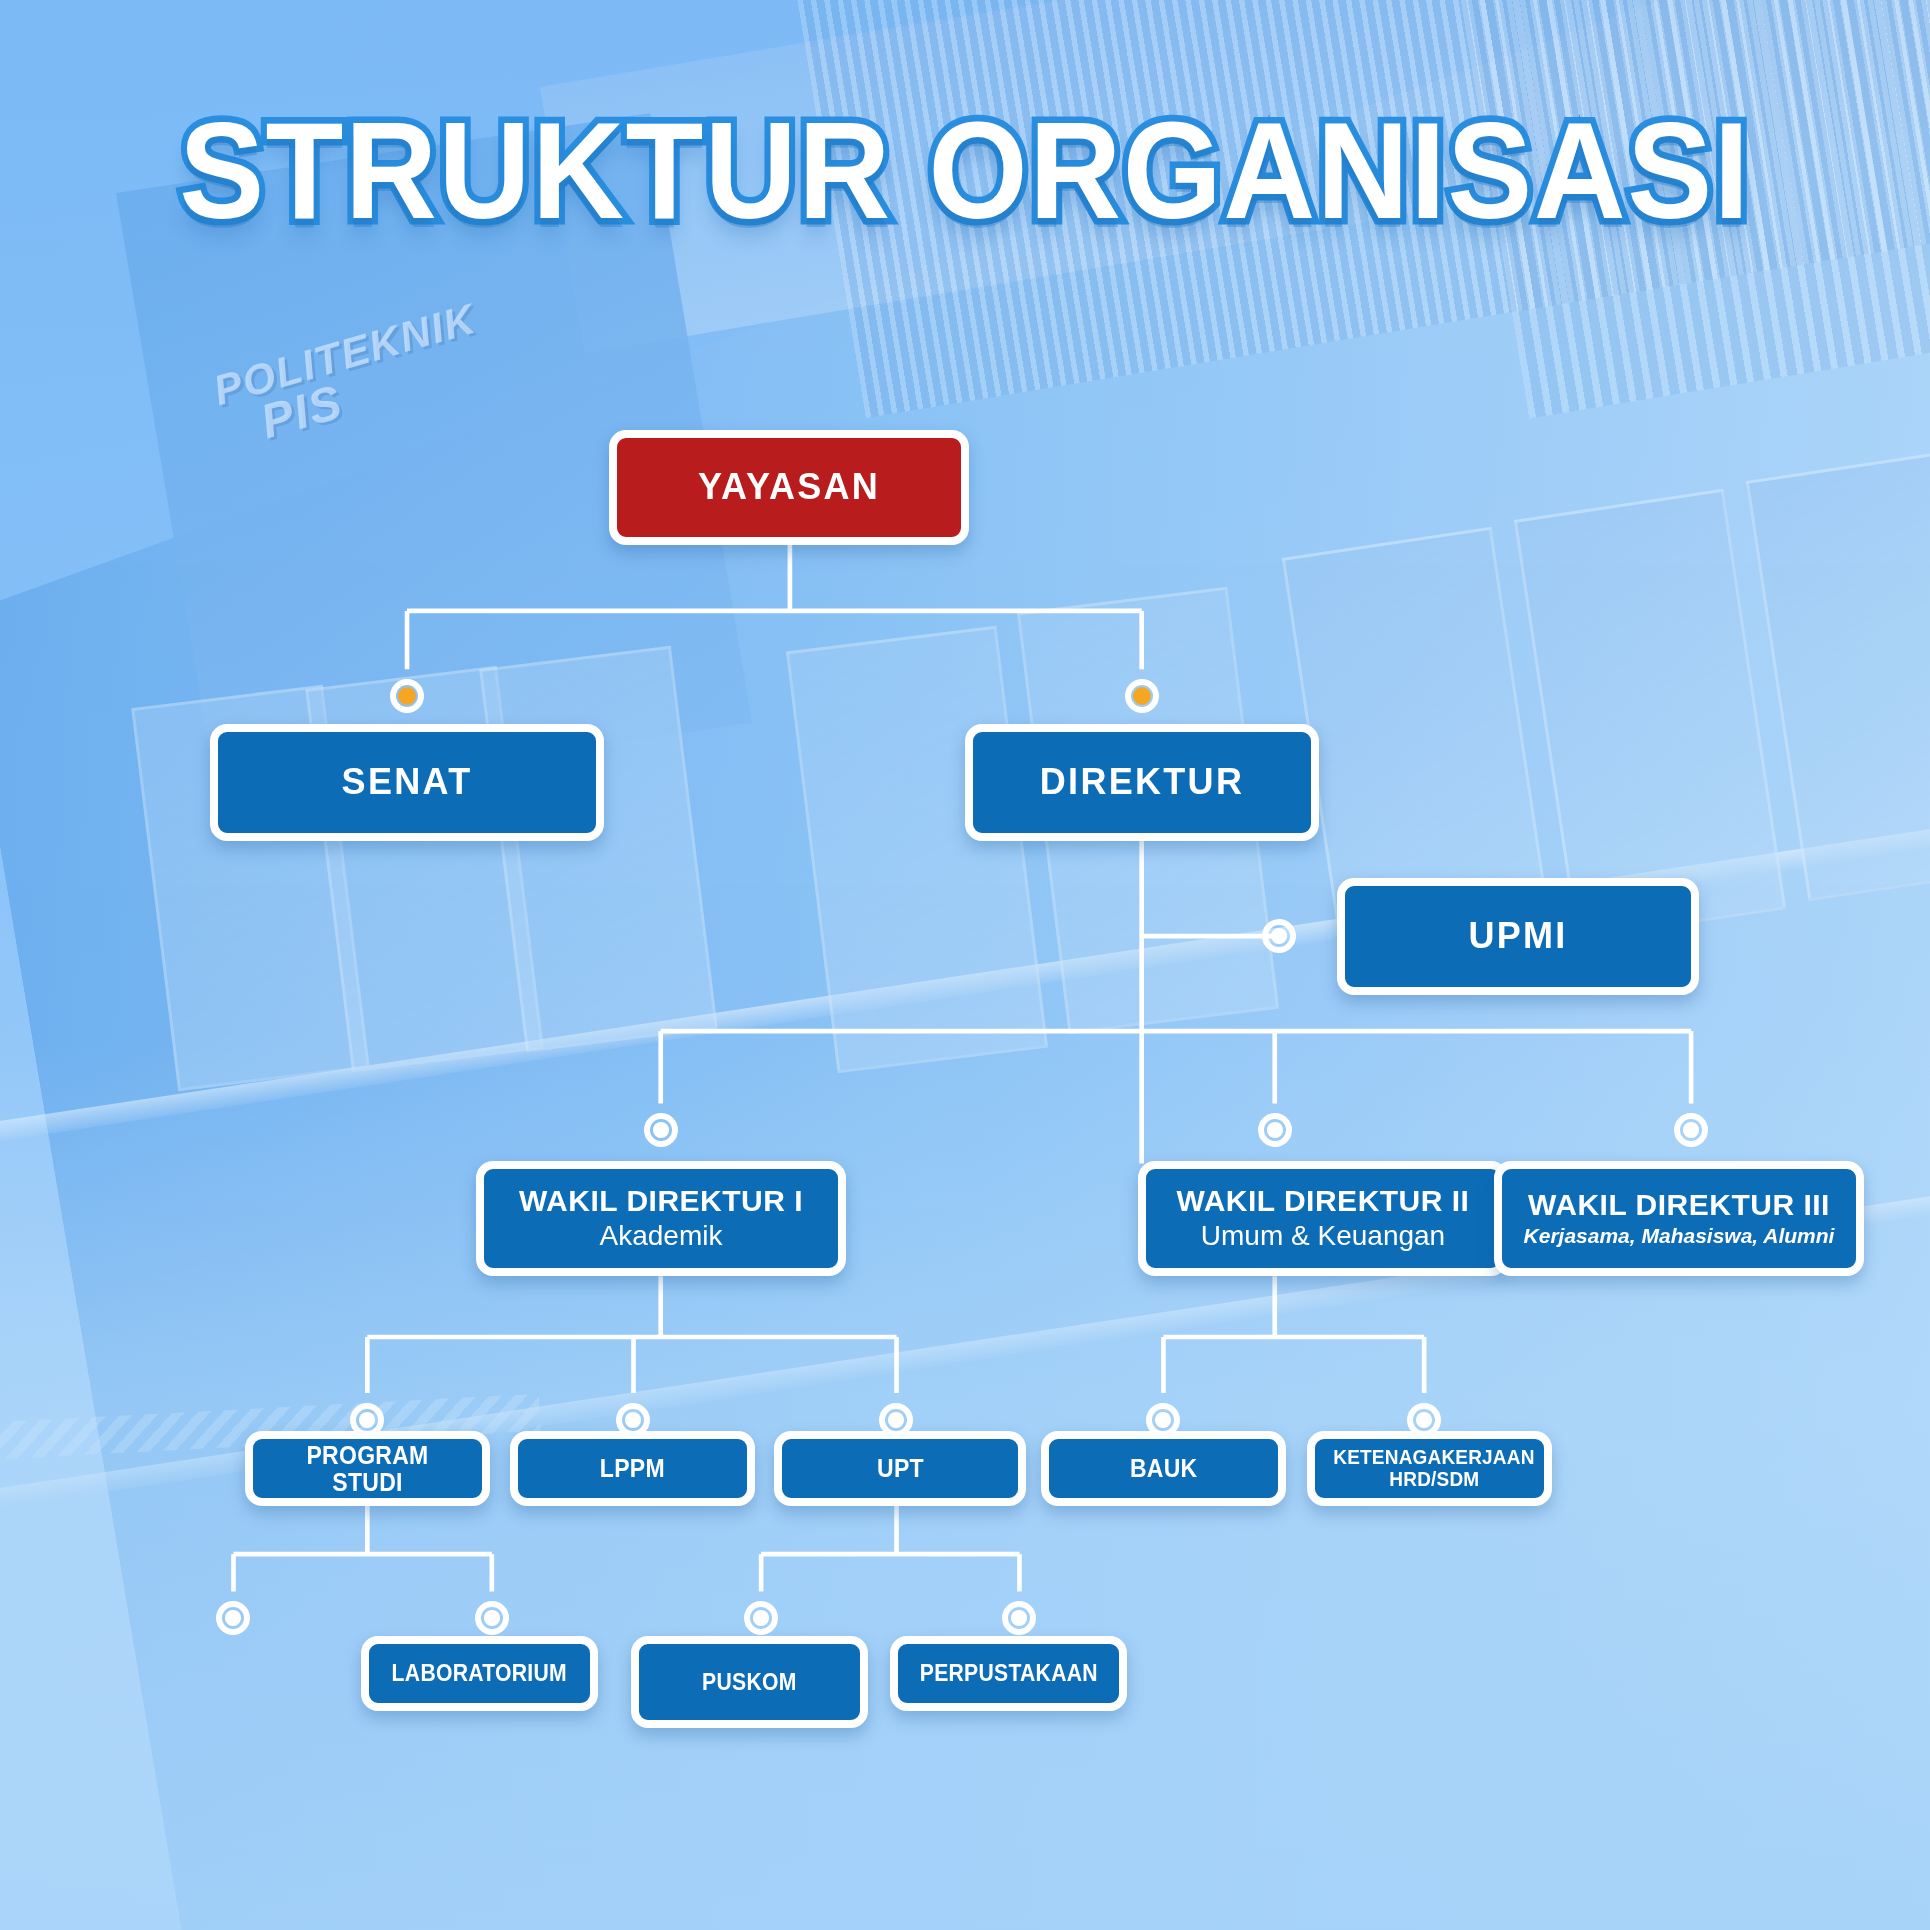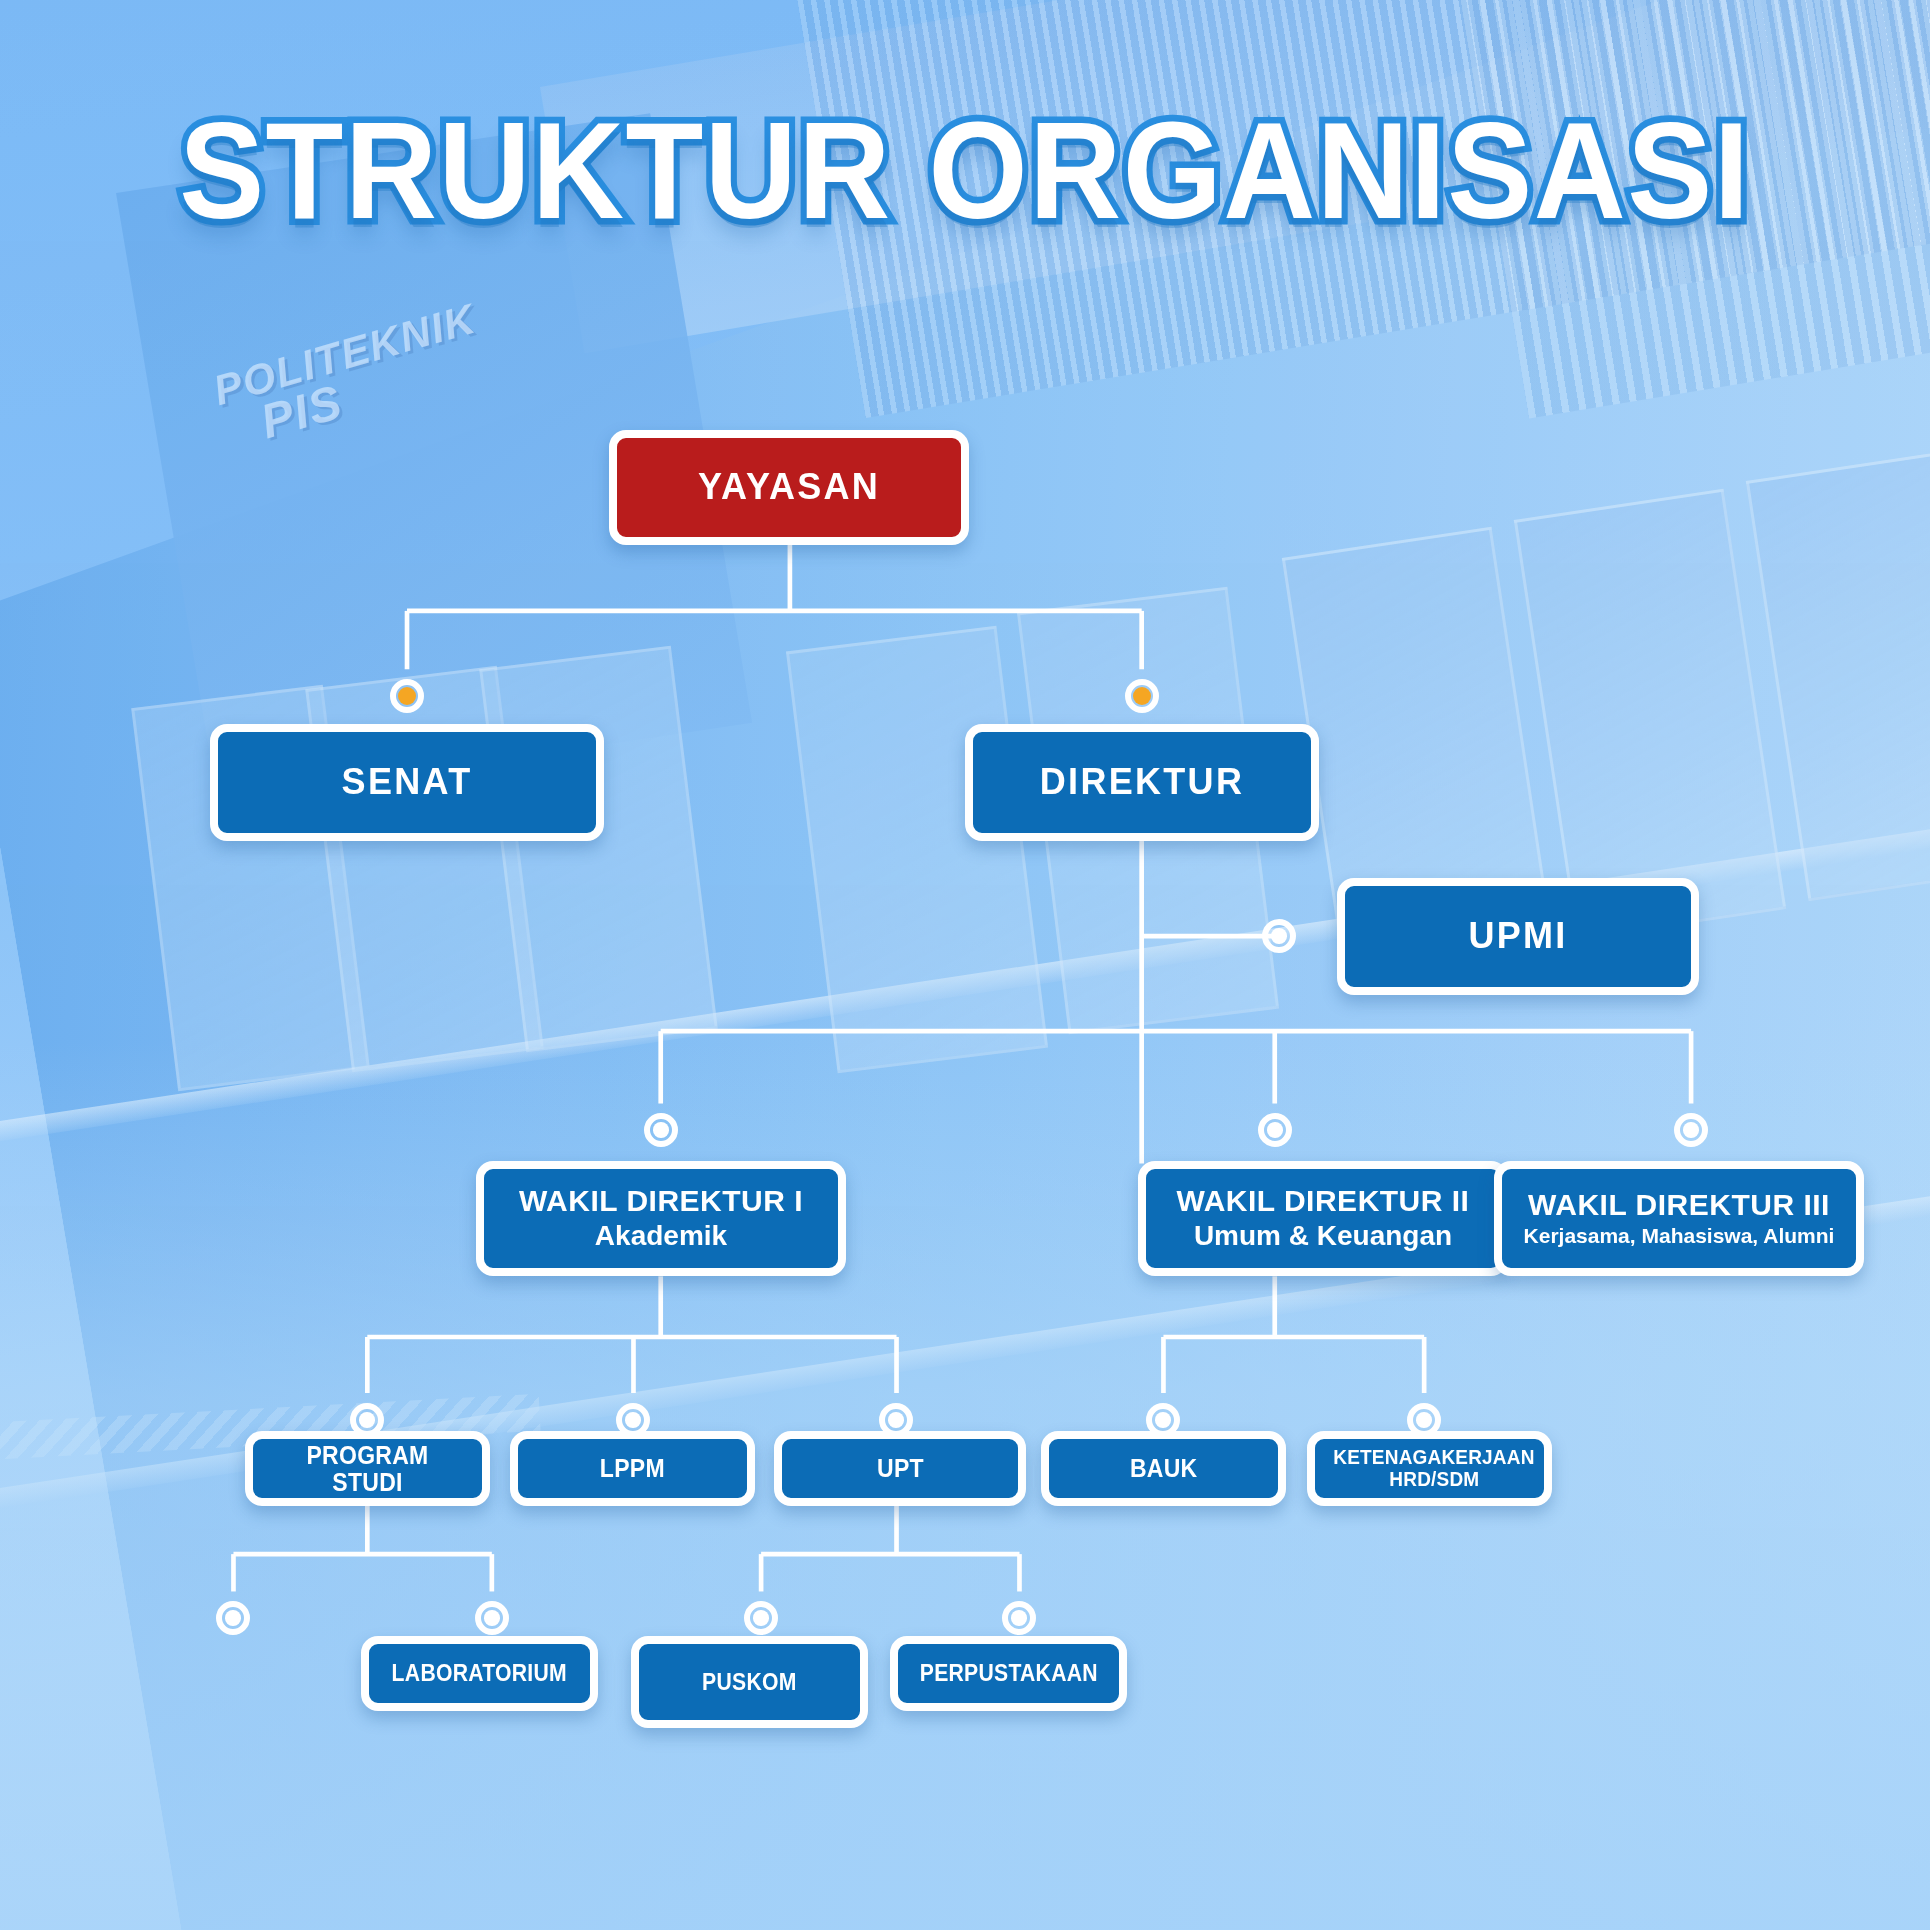--- a/index.html
+++ b/index.html
@@ -152,7 +152,7 @@
     letter-spacing:0.4px;
   }
   .t-sub {
-    font-weight:bold;
+    font-weight:normal;
     line-height:1.12;
     margin-top:3.1px;
   }

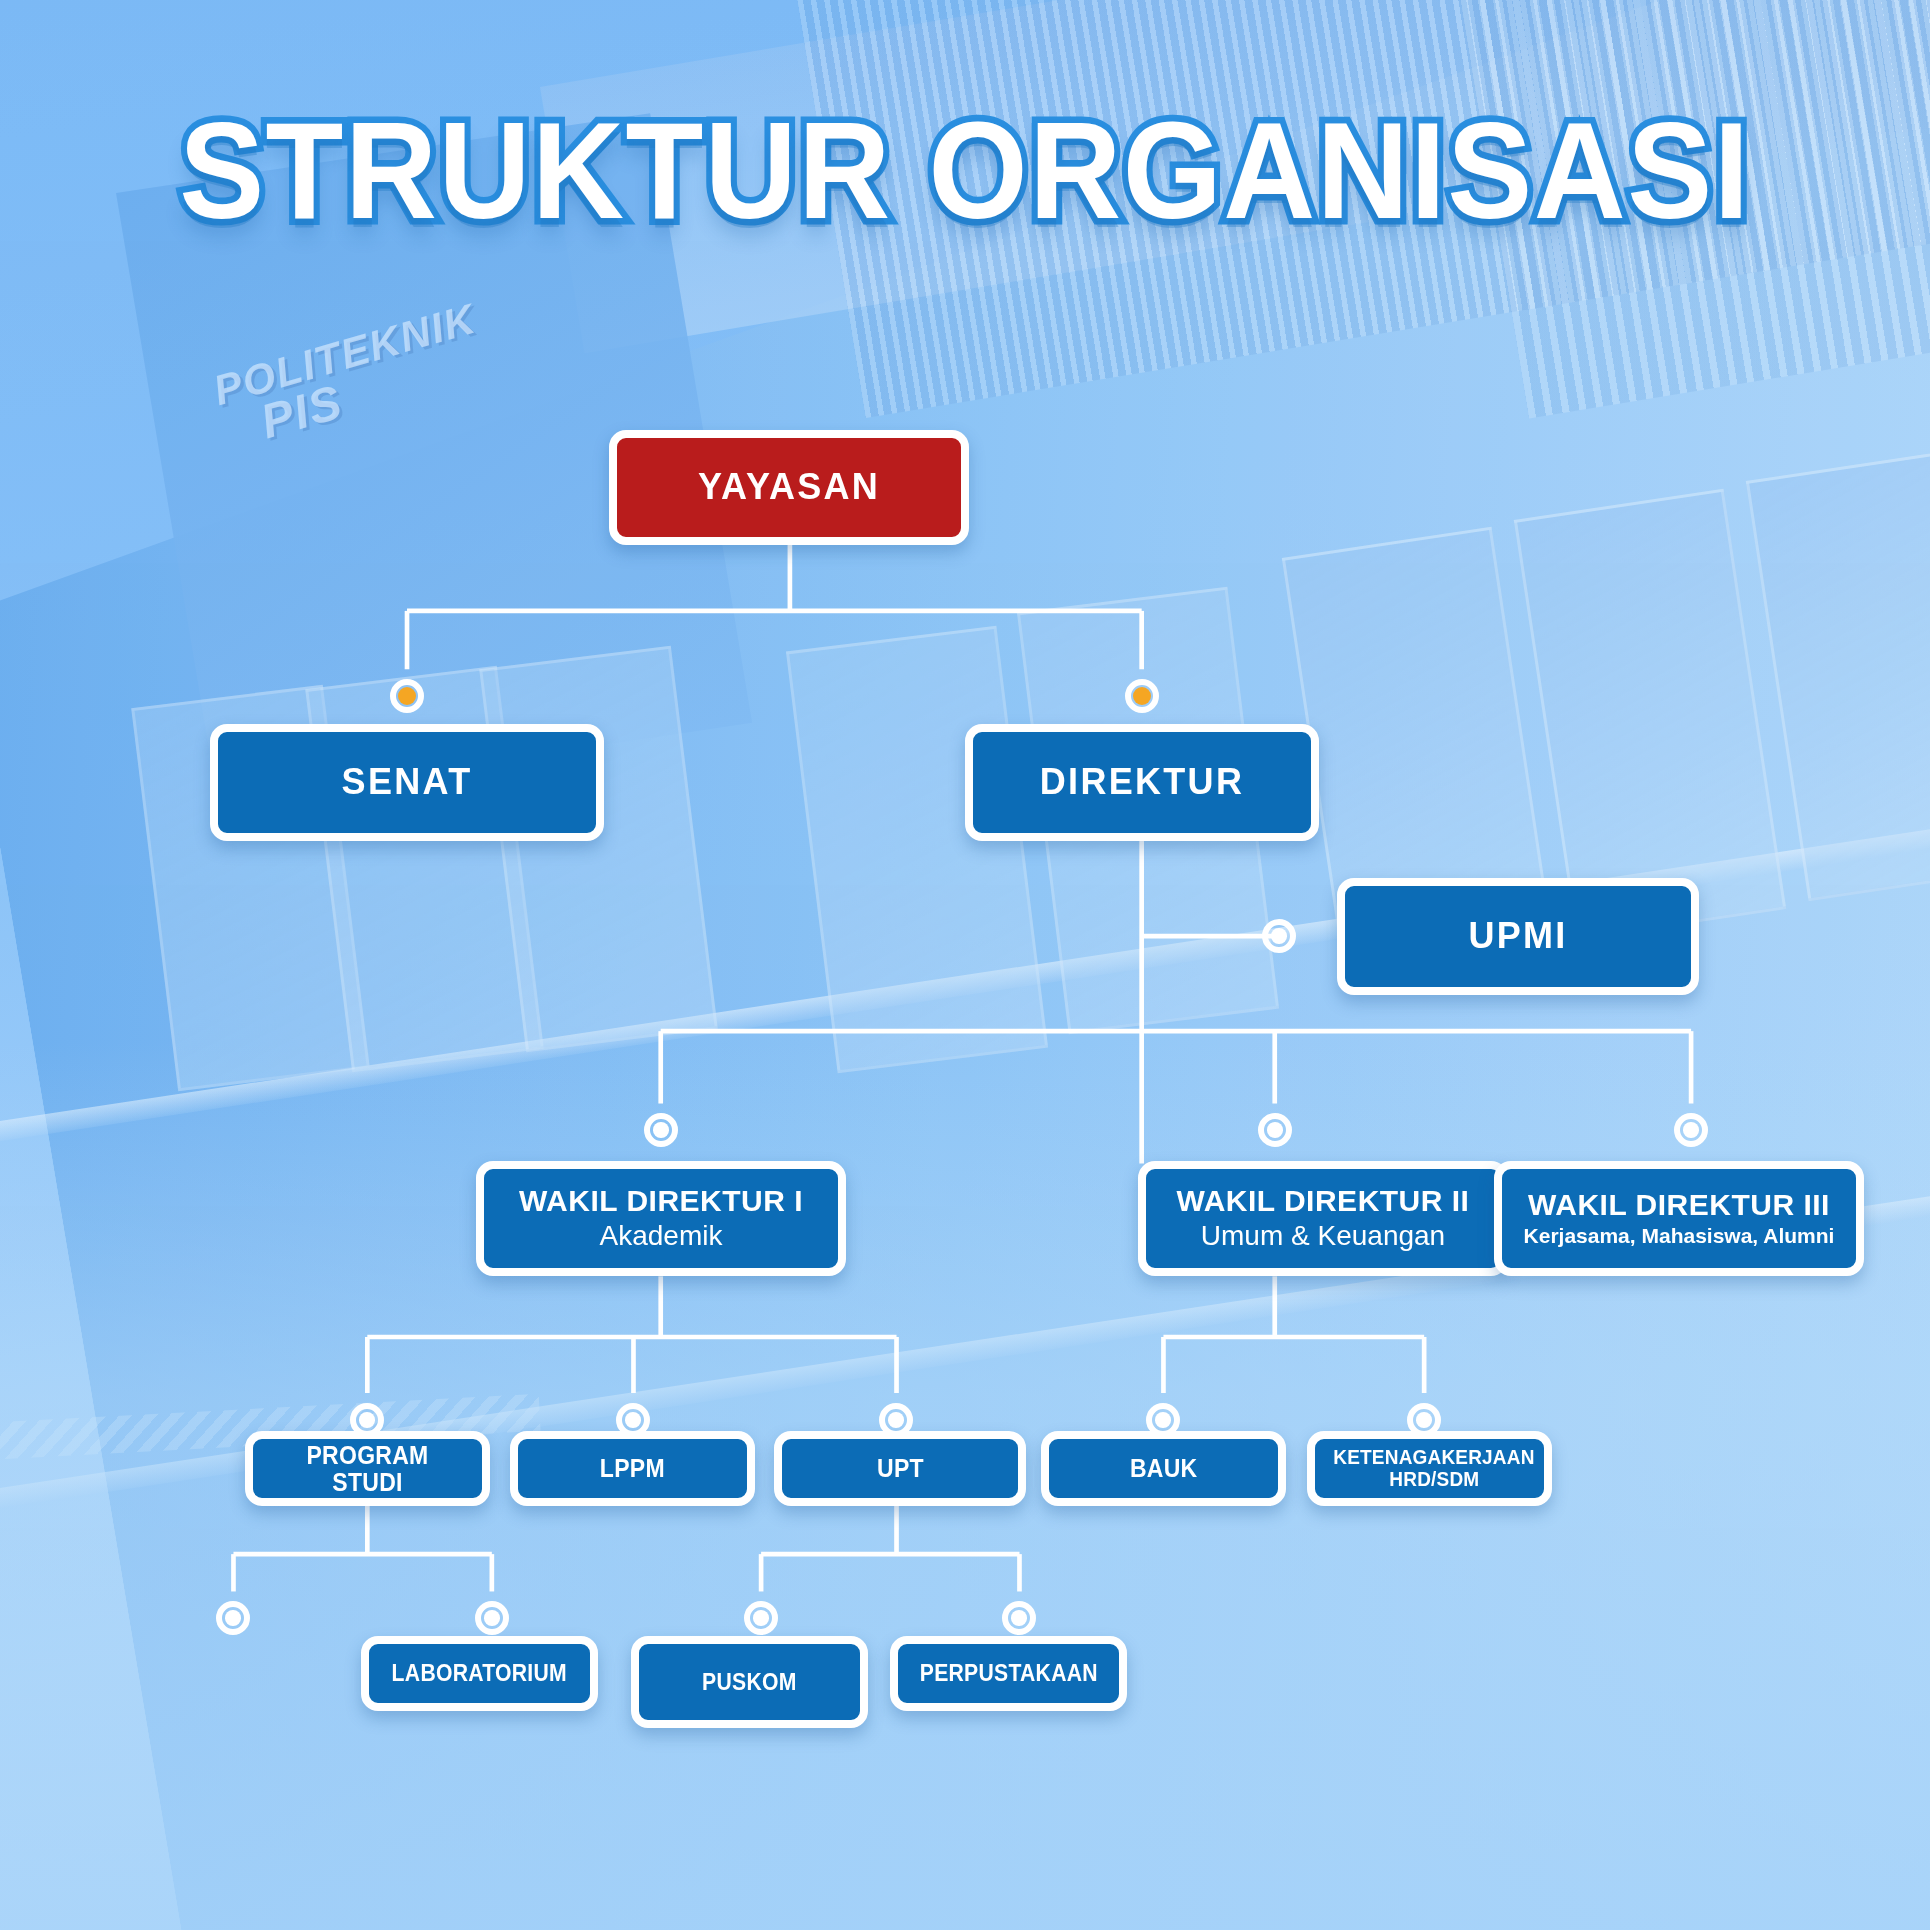--- a/index.html
+++ b/index.html
@@ -156,7 +156,7 @@
     line-height:1.12;
     margin-top:3.1px;
   }
-  .t-sub.bold { font-weight:bold; }
+  .t-sub.bold { font-weight:bold;font-style:italic; }
 
   
   .lvl1 .t-main { font-size:36px; letter-spacing:2.3px; }

